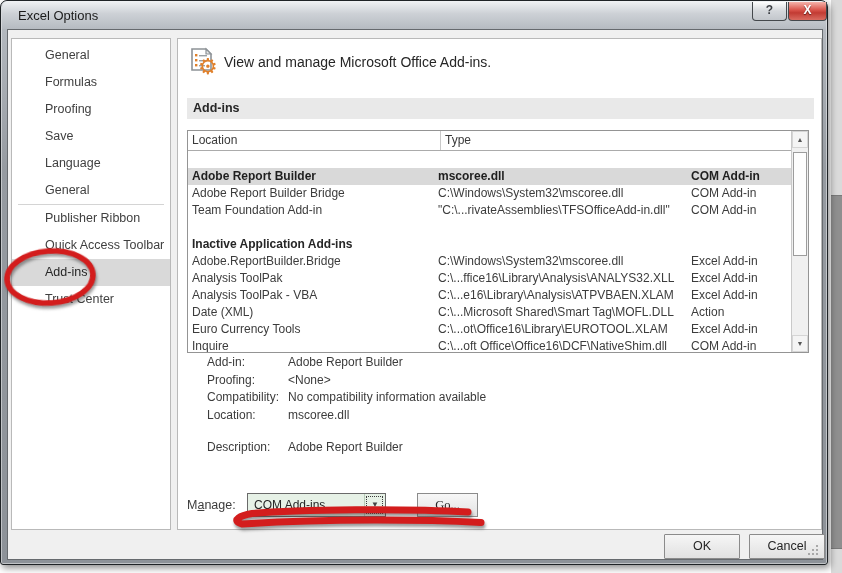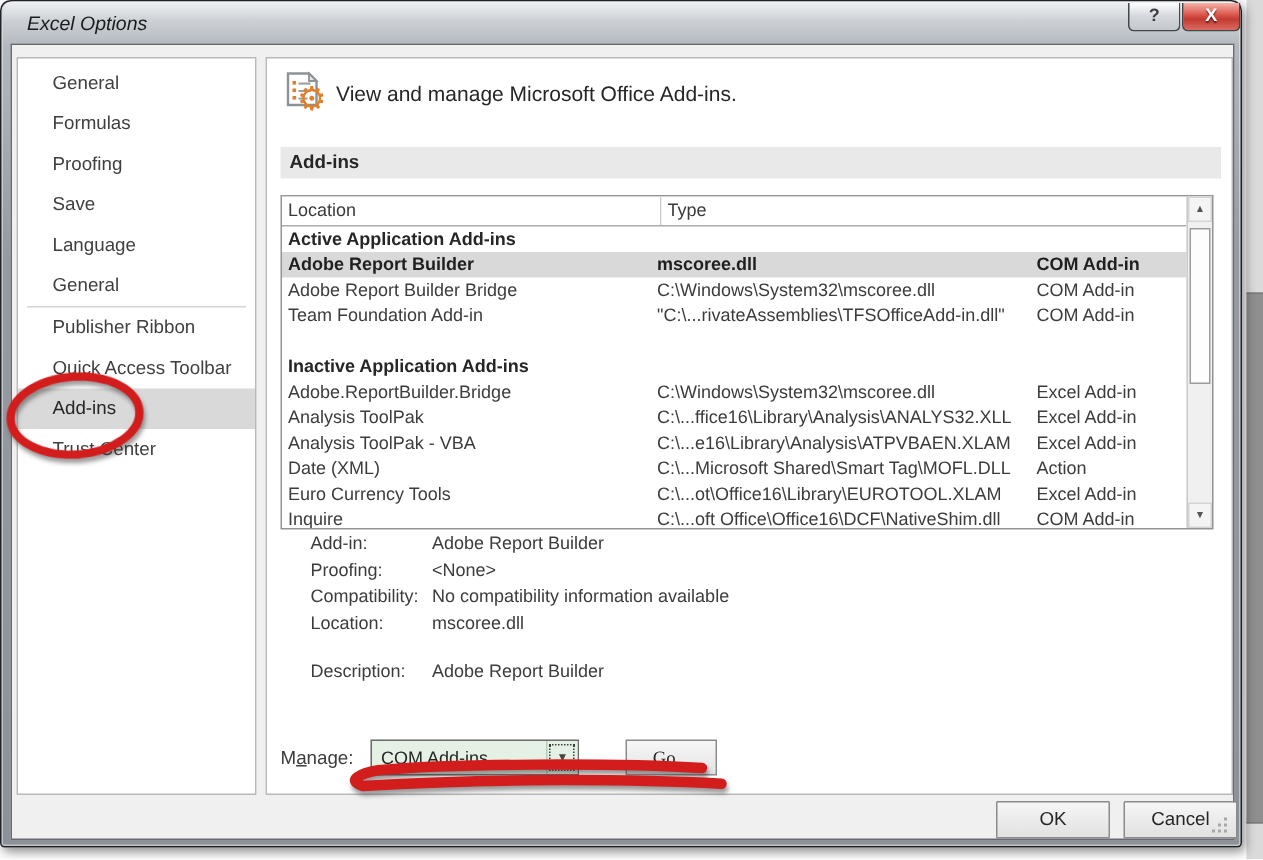--- a/index.html
+++ b/index.html
@@ -21,7 +21,7 @@
     box-shadow:2px 3px 7px rgba(0,0,0,.45), inset 0 0 0 1px rgba(255,255,255,.45);
   }
   .titlebar{position:absolute;left:1px;top:0;right:1px;height:28px;border-radius:6px 6px 0 0;
-    background:linear-gradient(#f0f2f4,#cdd1d6 45%,#b6bbc1);font-style:italic;}
+    background:linear-gradient(#f0f2f4,#cdd1d6 45%,#b6bbc1);}
   .title-text{position:absolute;left:16px;top:7px;font-size:13px;color:#1b1b1b;}
   .winbtn{position:absolute;top:1px;height:19px;box-sizing:border-box;border:1px solid #44484c;border-top:none;
     border-radius:0 0 4px 4px;text-align:center;font-size:12px;font-weight:bold;line-height:17px;cursor:default;}

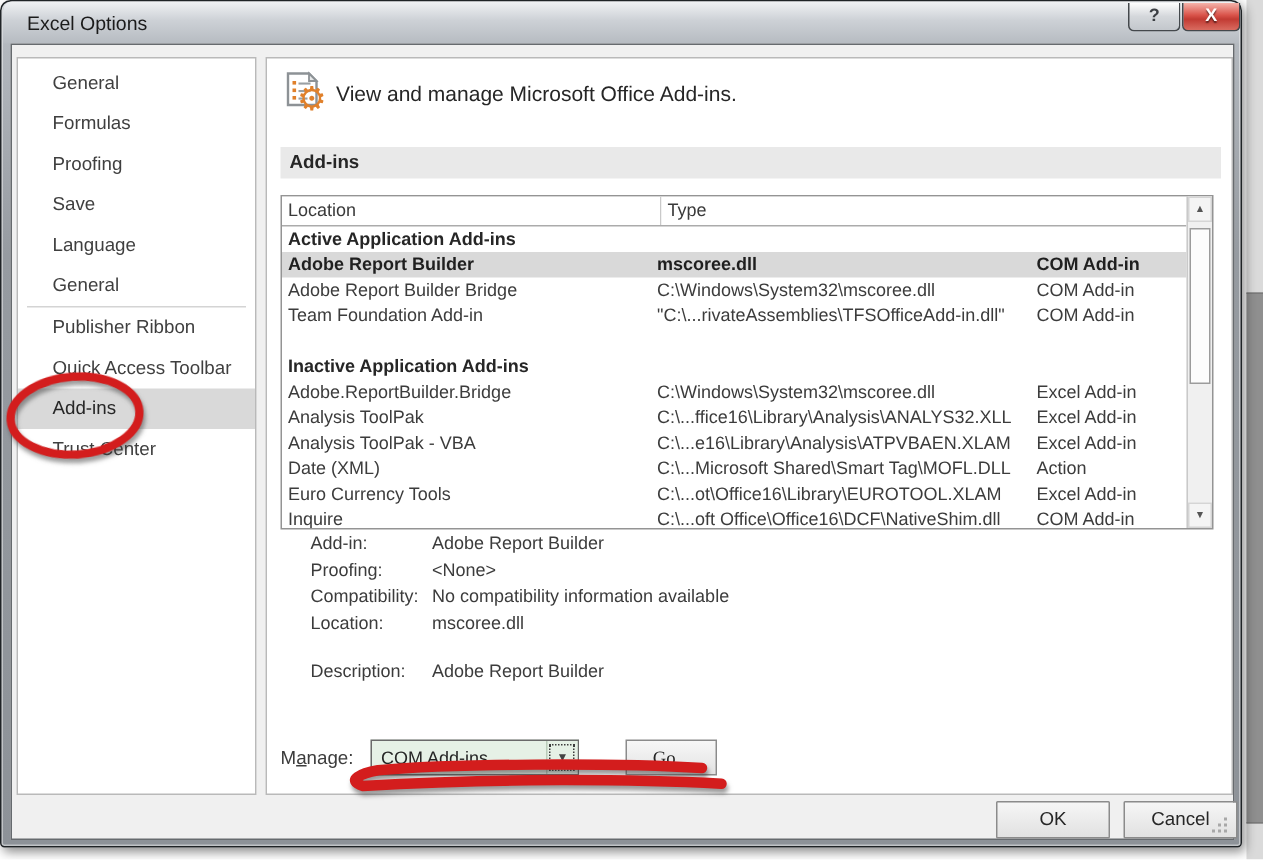--- a/index.html
+++ b/index.html
@@ -34,7 +34,7 @@
   
   .sidebar{position:absolute;left:3px;top:8px;width:160px;height:492px;box-sizing:border-box;
     background:#fff;border:1px solid #b9b9b9;padding-top:3px;}
-  .side-item{height:27px;line-height:27px;padding-left:23px;font-size:12.5px;color:#3f3f3f;cursor:default;white-space:nowrap;}
+  .side-item{height:27px;line-height:27px;padding-left:33px;font-size:12.5px;color:#3f3f3f;cursor:default;white-space:nowrap;}
   .side-item.selected{background:#d9d9d9;color:#262626;}
   .side-divider{height:1px;background:#d4d4d4;margin:0 6px;}
 

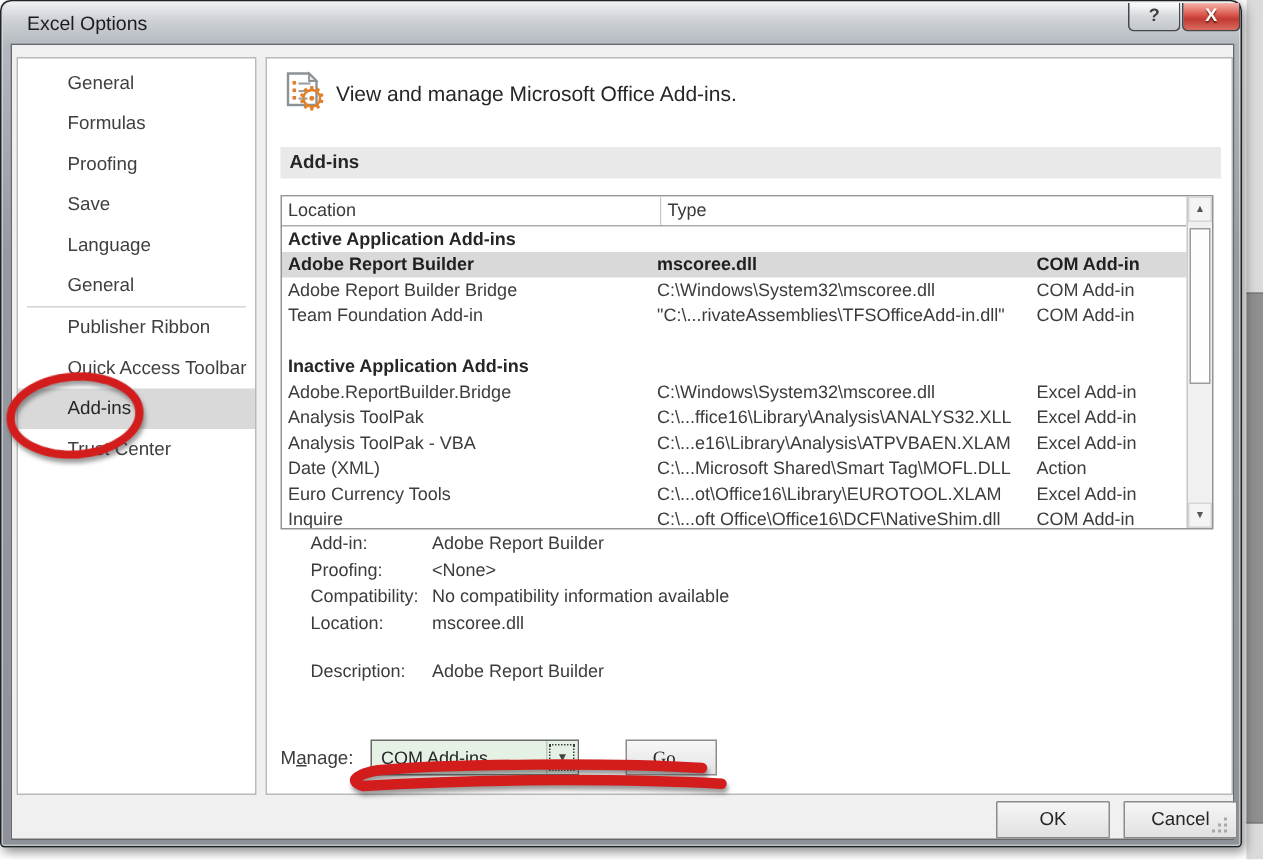--- a/index.html
+++ b/index.html
@@ -185,7 +185,6 @@
         </div>
         <div class="t-body" id="table-body">
             <div class="t-row group">
-    <div class="tc c-name">Active Application Add-ins</div>
     <div class="tc c-loc"></div>
     <div class="tc c-type"></div>
   </div>

